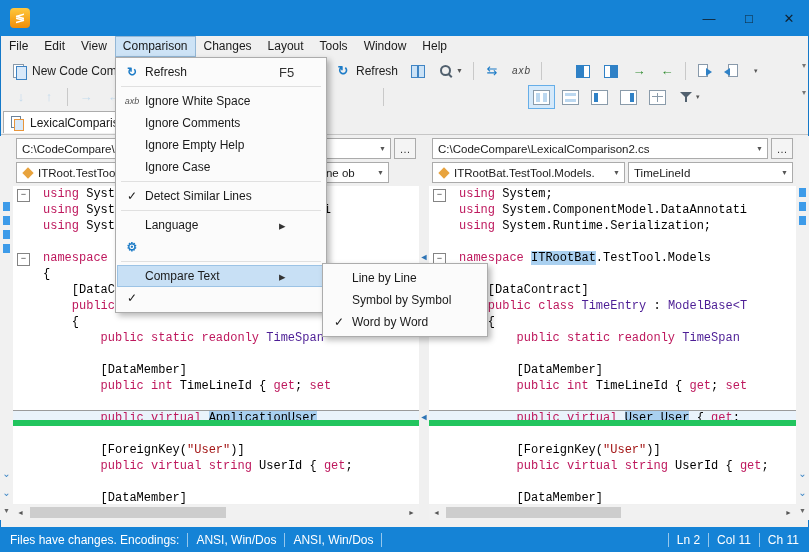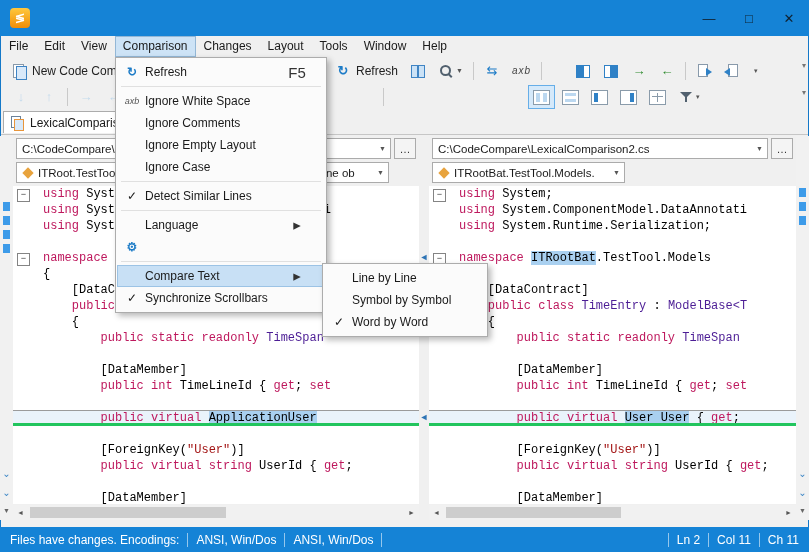--- a/index.html
+++ b/index.html
@@ -130,7 +130,7 @@
   .mico.blue{color:#1E7CC7;font-weight:bold}
   .mico.axb{font-size:9px;font-style:italic;color:#555}
   .mlabel{flex:1;white-space:nowrap}
-  .mright{width:36px;flex:none;text-align:center;padding-right:8px;font-size:15px;color:#333}
+  .mright{width:36px;flex:none;text-align:left;padding-right:8px;font-size:13px;color:#333}
   .msep{height:1px;background:#E0E0E0;margin:3px 4px}
 </style>
 </head>

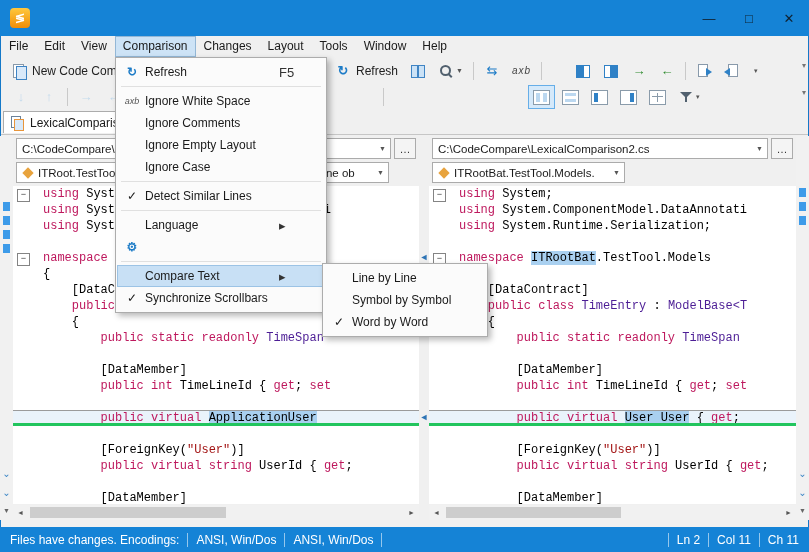--- a/index.html
+++ b/index.html
@@ -440,7 +440,7 @@
       </div>
       <div class="mrow">
         <span class="mico"></span>
-        <span class="mlabel">Ignore Empty Layout</span>
+        <span class="mlabel">Ignore Empty Help</span>
         <span class="mright"></span>
       </div>
       <div class="mrow">

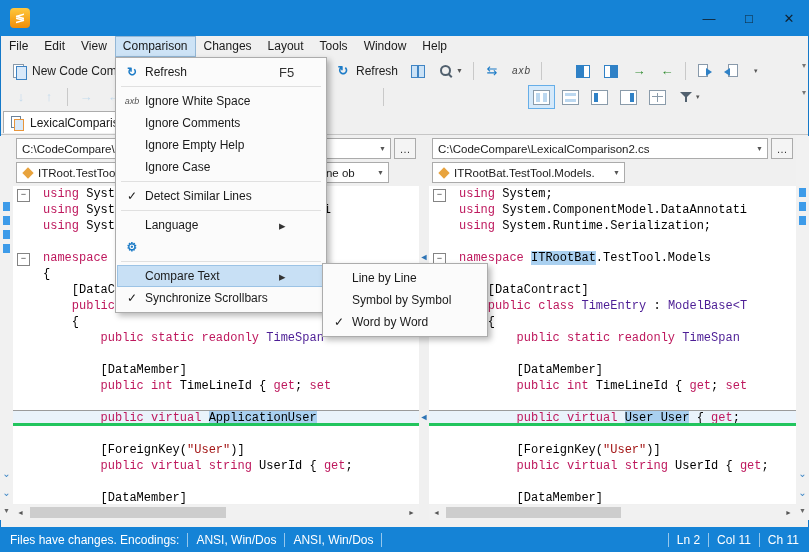--- a/index.html
+++ b/index.html
@@ -364,6 +364,10 @@
         <span class="ctext">ITRootBat.TestTool.Models.</span>
         <span class="carrow">▼</span>
       </div>
+      <div class="combo c2">
+        <span class="ctext">TimeLineId</span>
+        <span class="carrow">▼</span>
+      </div>
     </div>
     <div class="code" id="code-right">
         <div class="cl"><span class="fold"><span class="bx">−</span></span><span class="txt"><span class="kw">using</span><span class="pl"> System;</span></span></div>

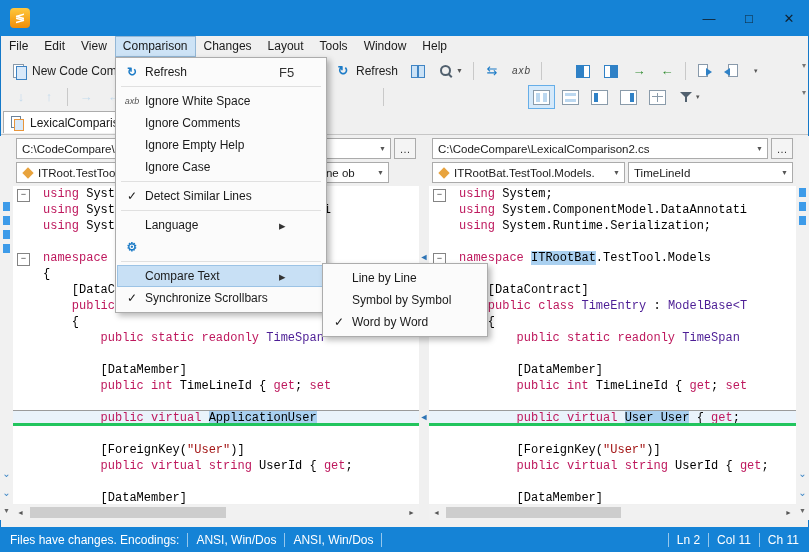--- a/index.html
+++ b/index.html
@@ -476,7 +476,6 @@
       </div>
       <div class="mrow">
         <span class="mico">✓</span>
-        <span class="mlabel">Synchronize Scrollbars</span>
         <span class="mright"></span>
       </div>
     </div>

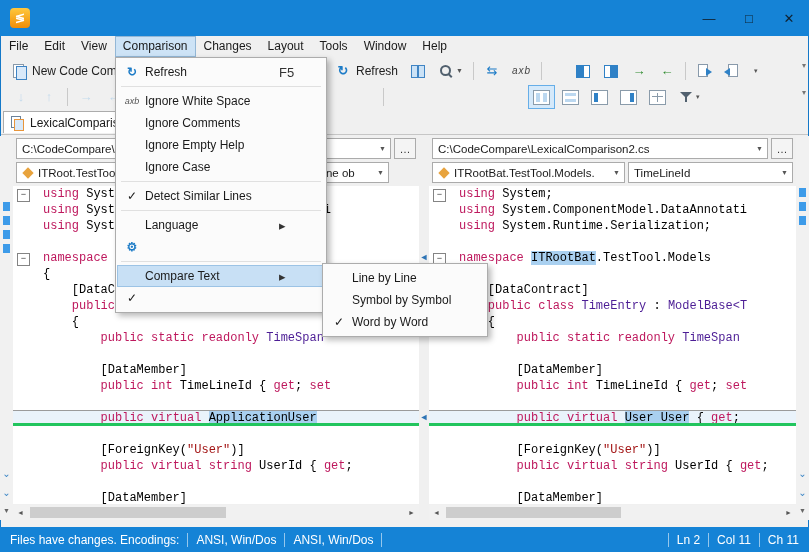--- a/index.html
+++ b/index.html
@@ -99,7 +99,7 @@
   .kw{color:#be185d}.ty{color:#4c1d95}.str{color:#A31515}.pl{color:#000}
   .hl{background:#A9D0F0}
   .lbg{background:#EAF3FB}
-  .blk{border-top:1px solid #9B9B9B;border-bottom:3px solid #22c55e;box-sizing:border-box;line-height:14px;height:16px}
+  .blk{border-top:1px solid #9B9B9B;border-bottom:6px solid #22c55e;box-sizing:border-box;line-height:14px;height:16px}
 
   .hs{position:absolute;left:0;right:0;bottom:0;height:15px;background:#F1F1F1;display:flex;align-items:center}
   .hs .ar{width:15px;text-align:center;font-size:7px;color:#555;flex:none}

